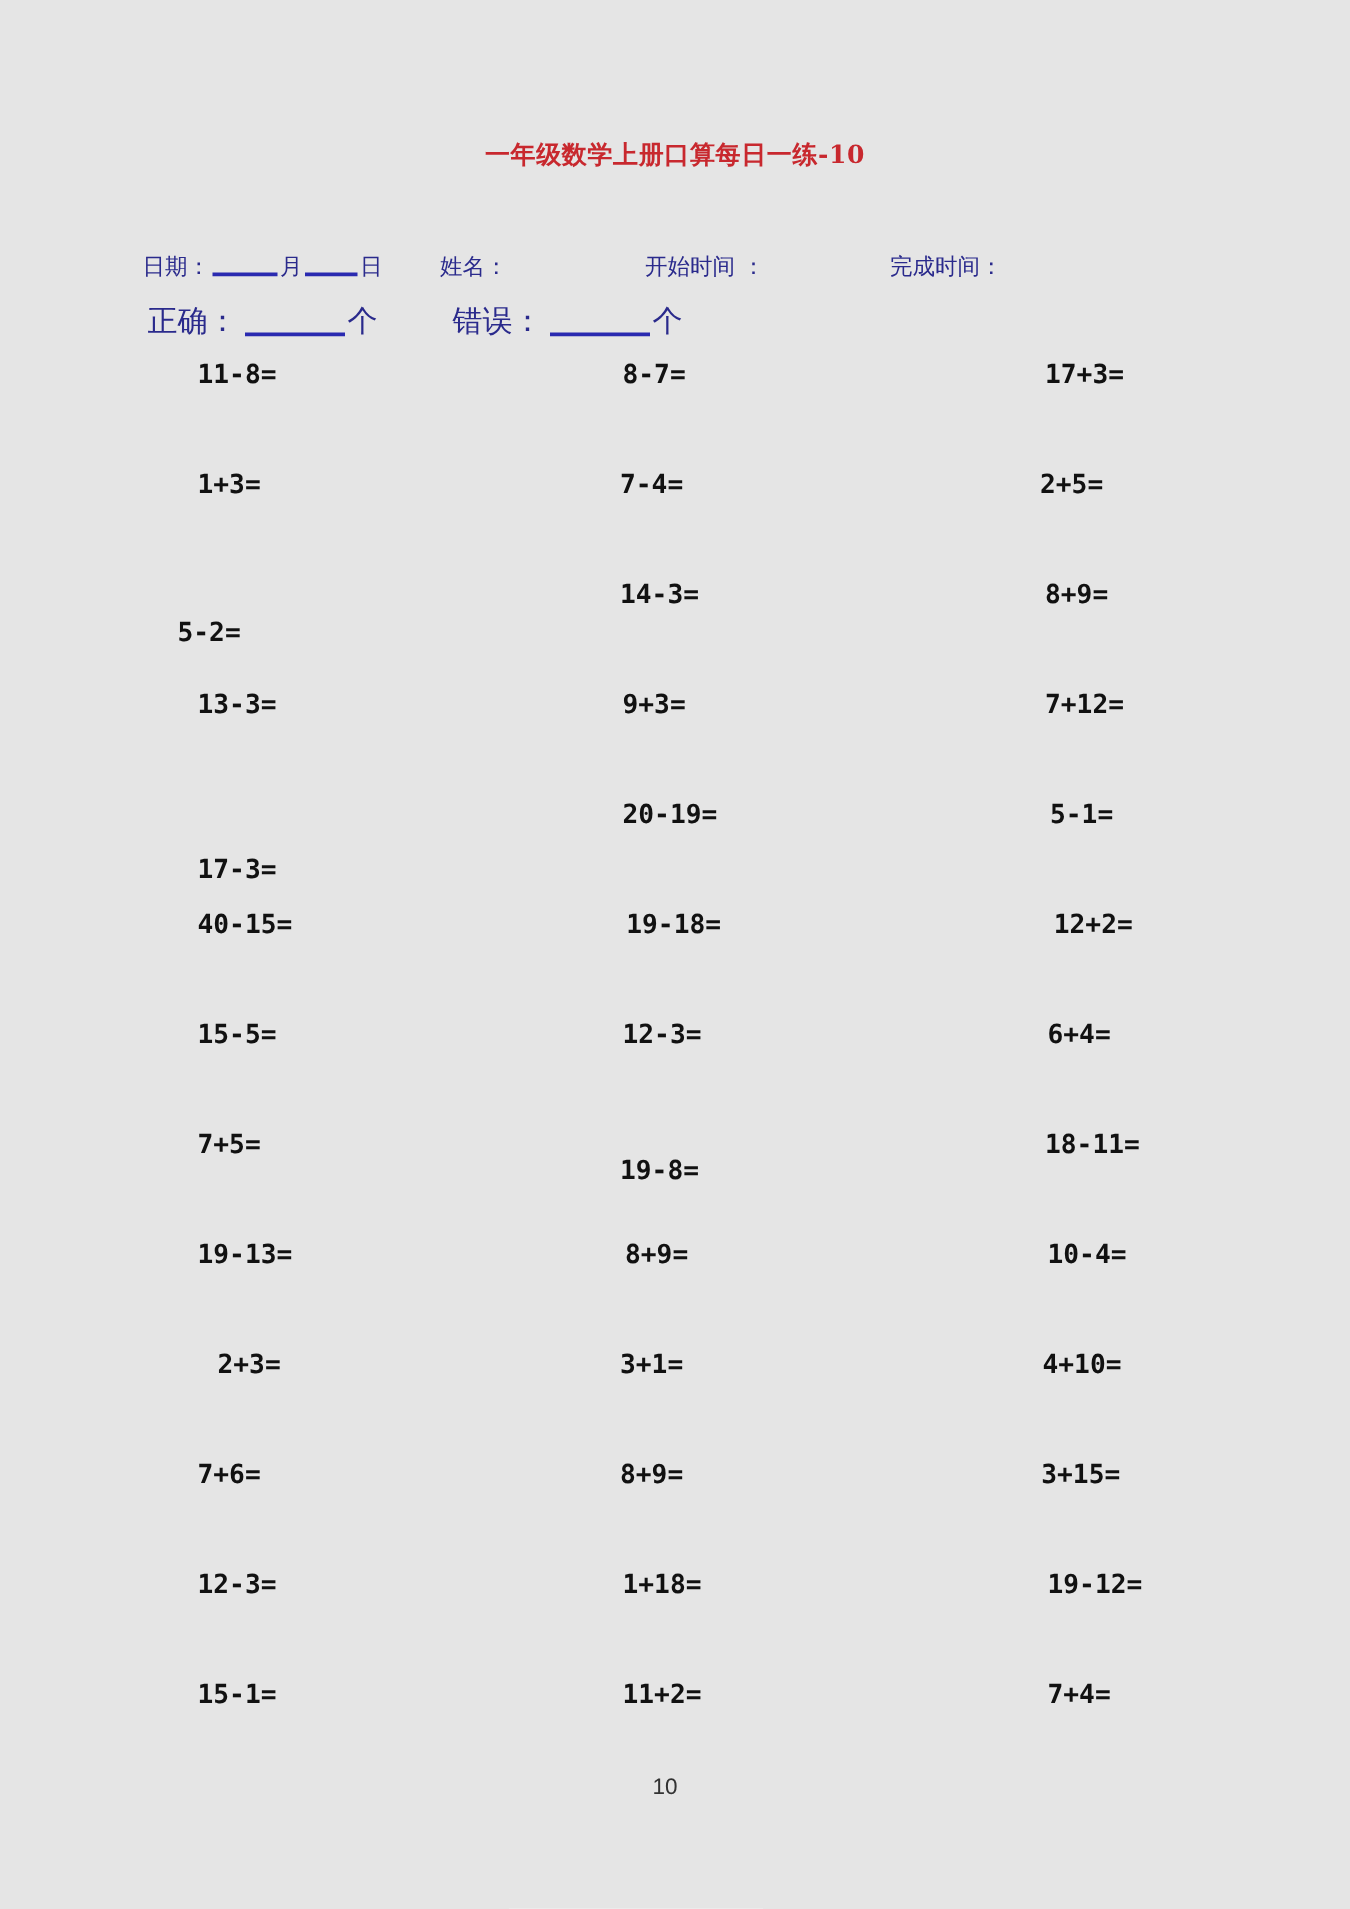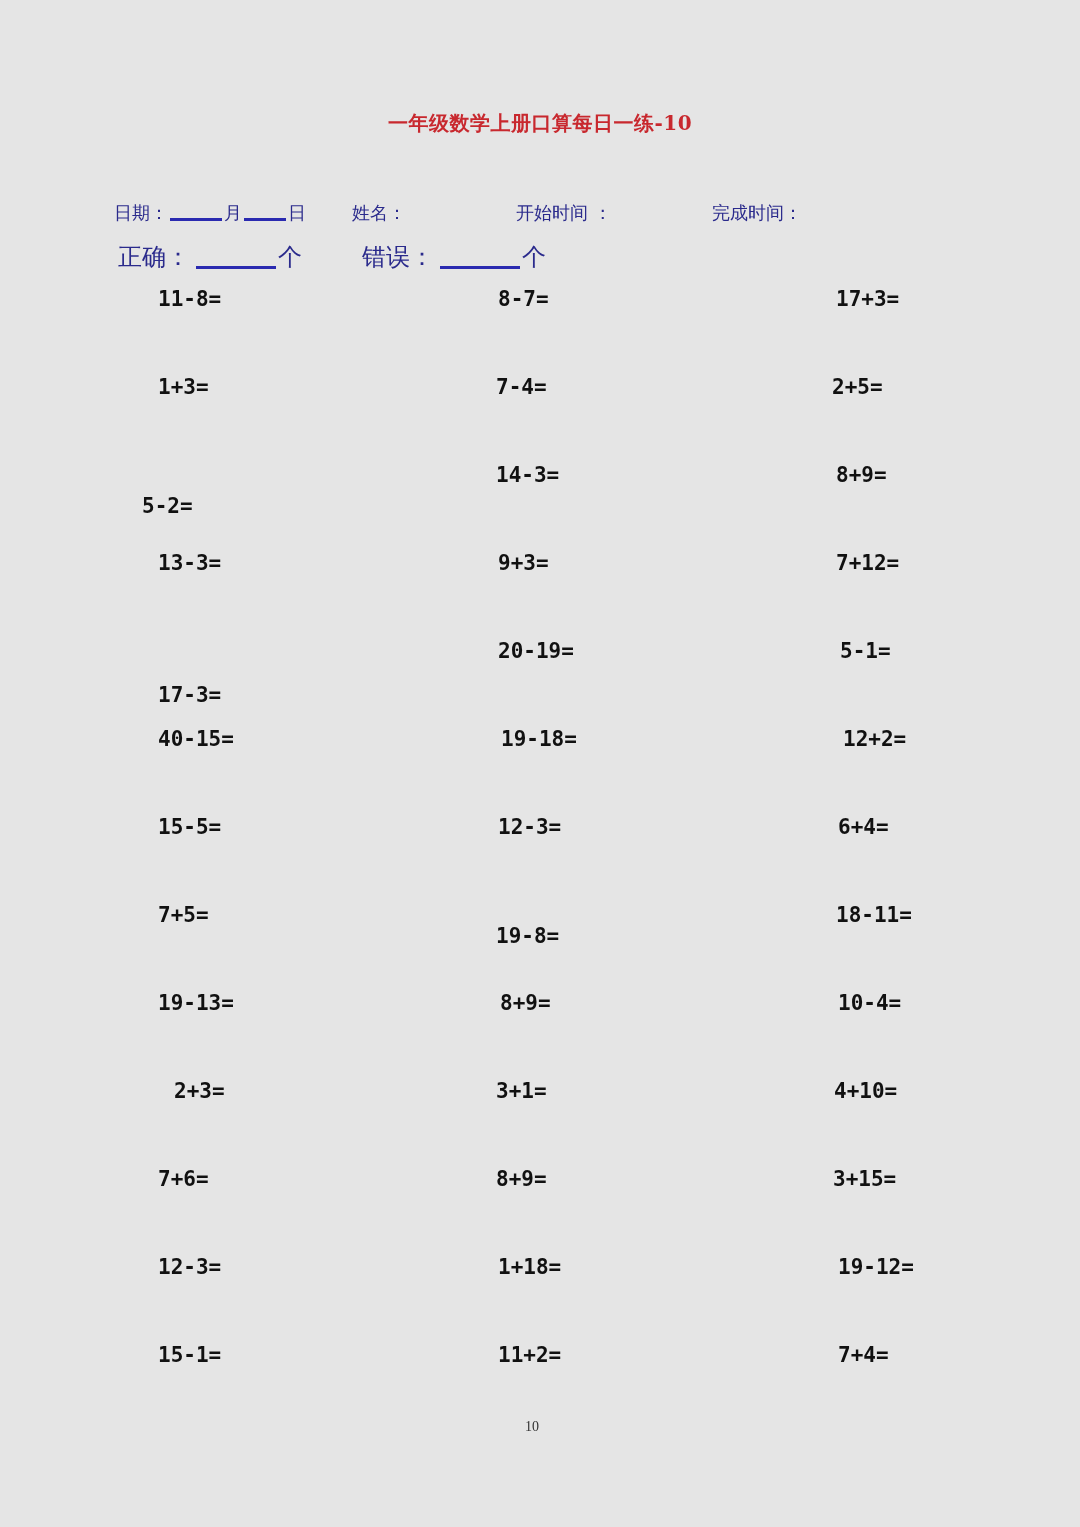--- a/index.html
+++ b/index.html
@@ -22,7 +22,7 @@
   }
   .page-number {
     position: absolute; top: 1419px; left: 0; width: 1064px; text-align: center;
-    font-family: Liberation Serif, serif; font-size: 14px; color: #333333;
+    font-family: Liberation Sans, sans-serif; font-size: 18px; color: #333333;
   }
 </style>
 </head>

